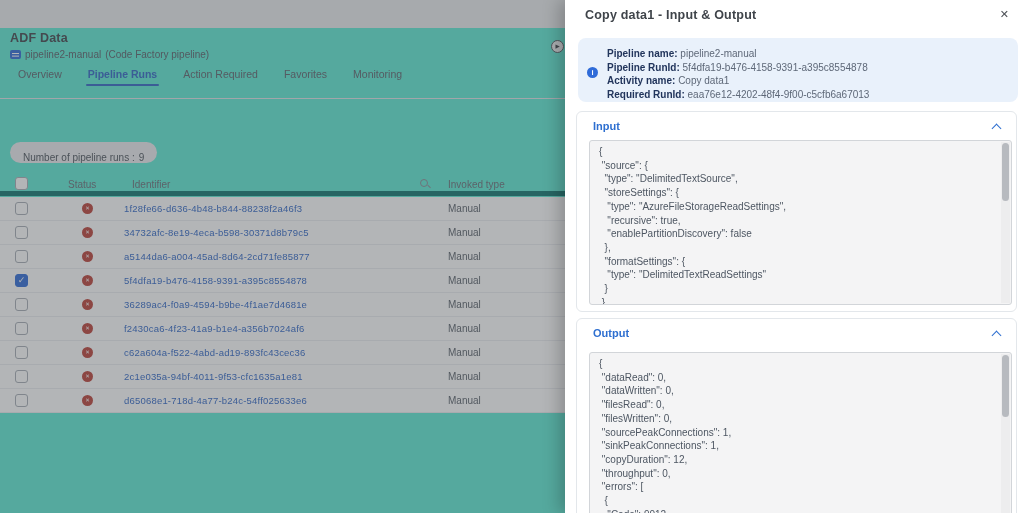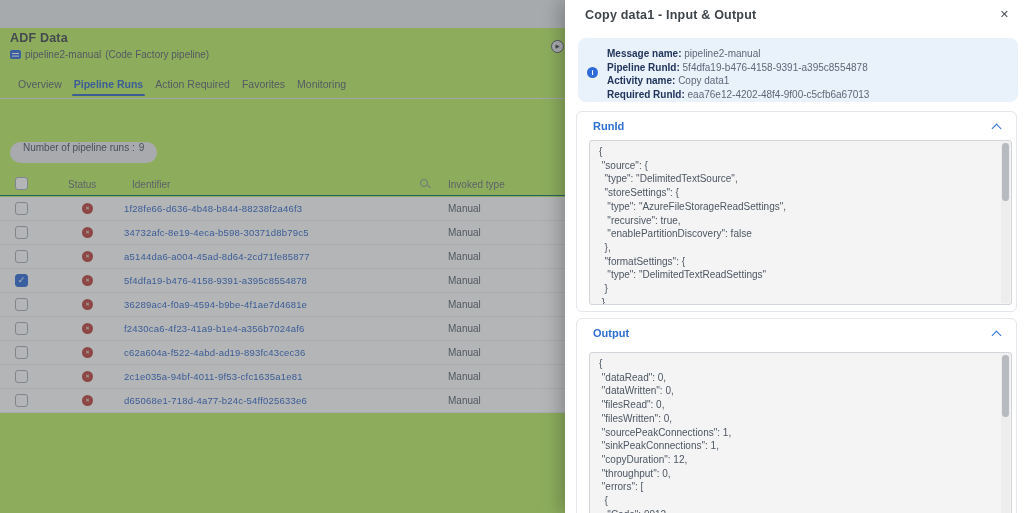--- a/index.html
+++ b/index.html
@@ -7,7 +7,7 @@
   body { font-family:"Liberation Sans","DejaVu Sans",sans-serif; background:#fff; position:relative; }
 
   
-  .left-page { position:absolute; inset:0; background:#bef264; }
+  .left-page { position:absolute; inset:0; background:#5eead4; }
   .topbar { position:absolute; top:0; left:0; right:0; height:28px; background:#ebecee; }
 
   .page-title { position:absolute; top:31px; left:10px; font-size:12.5px; font-weight:700; color:#41464d; letter-spacing:.2px; }

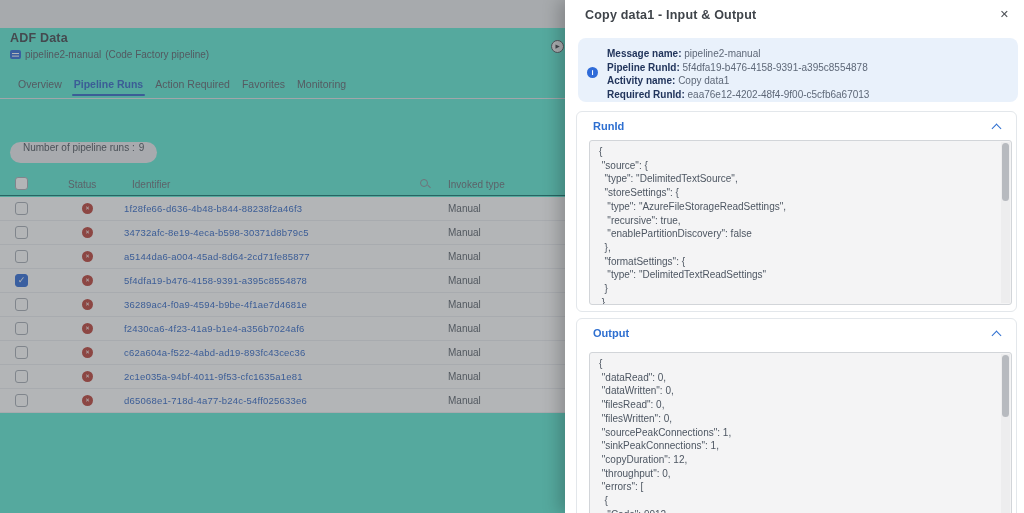--- a/index.html
+++ b/index.html
@@ -179,7 +179,7 @@
   <div class="info-box">
     <i class="info-icon">i</i>
     <div class="info-lines">
-      <div class="info-line"><b>Message name:</b> <span>pipeline2-manual</span></div>
+      <div class="info-line"><b>Pipeline name:</b> <span>pipeline2-manual</span></div>
       <div class="info-line"><b>Pipeline RunId:</b> <span>5f4dfa19-b476-4158-9391-a395c8554878</span></div>
       <div class="info-line"><b>Activity name:</b> <span>Copy data1</span></div>
       <div class="info-line"><b>Required RunId:</b> <span>eaa76e12-4202-48f4-9f00-c5cfb6a67013</span></div>

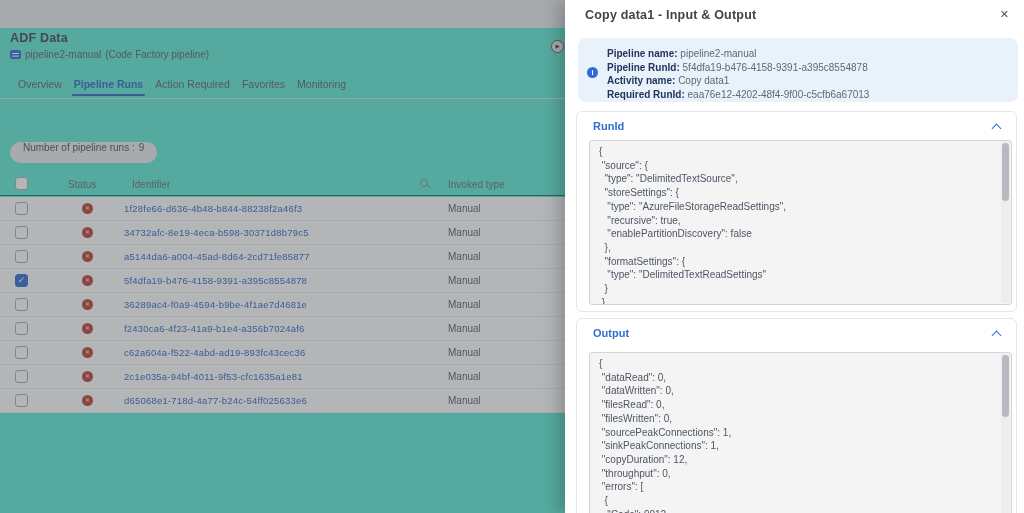--- a/index.html
+++ b/index.html
@@ -15,7 +15,7 @@
   .pipeline-icon { width:11px; height:9px; background:#2f6bd8; border-radius:2px; position:relative; flex:0 0 auto; }
   .pipeline-icon::before { content:""; position:absolute; left:2px; right:2px; top:3px; height:1.4px; background:#fff; box-shadow:0 2.6px 0 #fff; }
 
-  .tabs { position:absolute; top:76px; left:18px; display:flex; gap:12px; height:20px; align-items:center; }
+  .tabs { position:absolute; top:66px; left:18px; display:flex; gap:26px; height:20px; align-items:center; }
   .tab { font-size:10.5px; color:#5d646d; position:relative; cursor:pointer; padding-bottom:4px; }
   .tab.active { color:#3168c6; font-weight:700; }
   .tab.active::after { content:""; position:absolute; left:-2px; right:-2px; bottom:-2px; height:2px; background:#3168c6; border-radius:2px; }

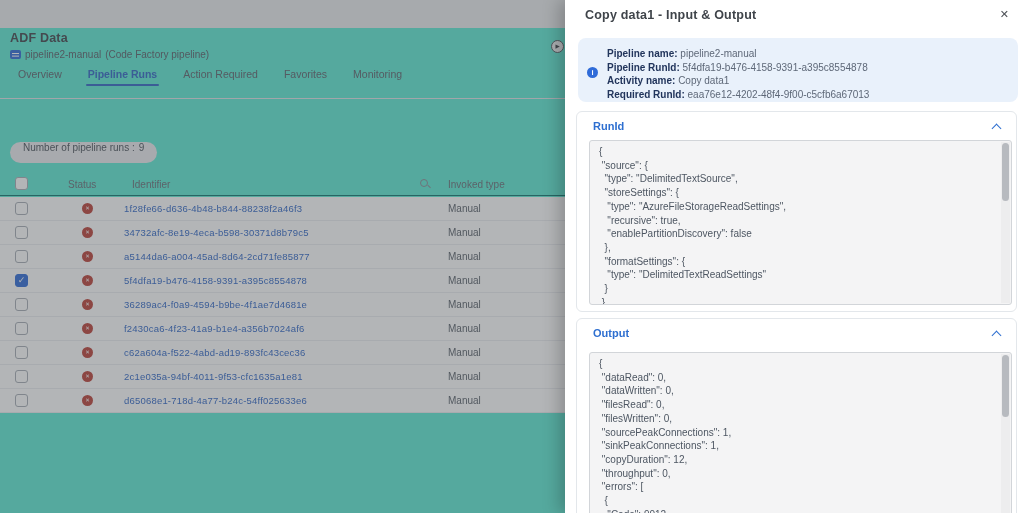--- a/index.html
+++ b/index.html
@@ -187,7 +187,7 @@
   </div>
 
   <div class="section-card card-input">
-    <div class="section-label">RunId</div>
+    <div class="section-label">Input</div>
     <div class="chev-up"></div>
     <div class="code-block code-input">
       <pre>{

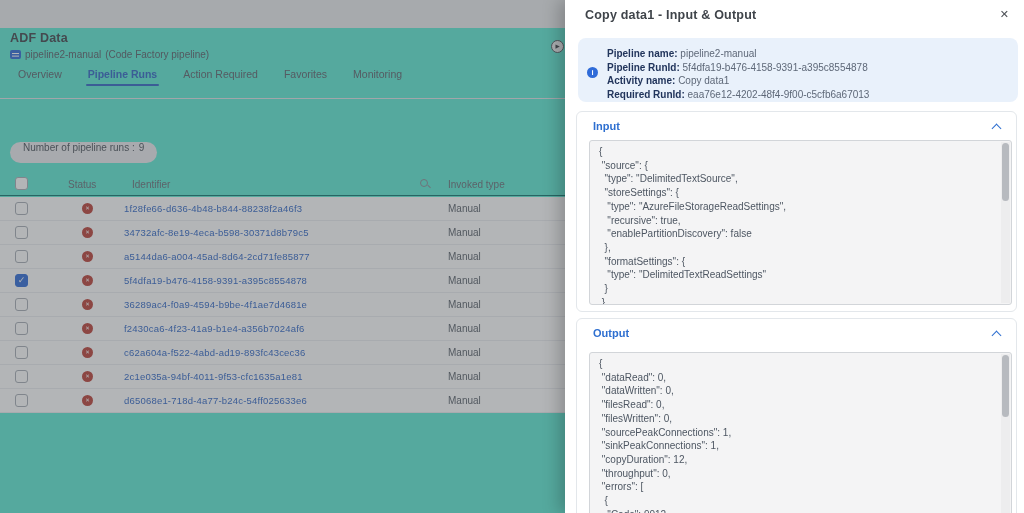--- a/index.html
+++ b/index.html
@@ -21,7 +21,7 @@
   .tab.active::after { content:""; position:absolute; left:-2px; right:-2px; bottom:-2px; height:2px; background:#3168c6; border-radius:2px; }
   .tabs-divider { position:absolute; top:98px; left:0; right:0; height:1px; background:#e2e5e9; }
 
-  .count-badge { position:absolute; top:142px; left:10px; height:21px; display:flex; align-items:flex-start; gap:4px; background:#ecedef; border-radius:11px; padding:0 13px; font-size:10px; color:#4b525b; }
+  .count-badge { position:absolute; top:142px; left:10px; height:21px; display:flex; align-items:flex-end; gap:4px; background:#ecedef; border-radius:11px; padding:0 13px; font-size:10px; color:#4b525b; }
 
   .thead { position:absolute; top:176px; left:0; right:0; height:20px; border-bottom:1px solid #0f766e; font-size:10px; color:#697079; }
   .col-status { position:absolute; left:68px; top:3px; }

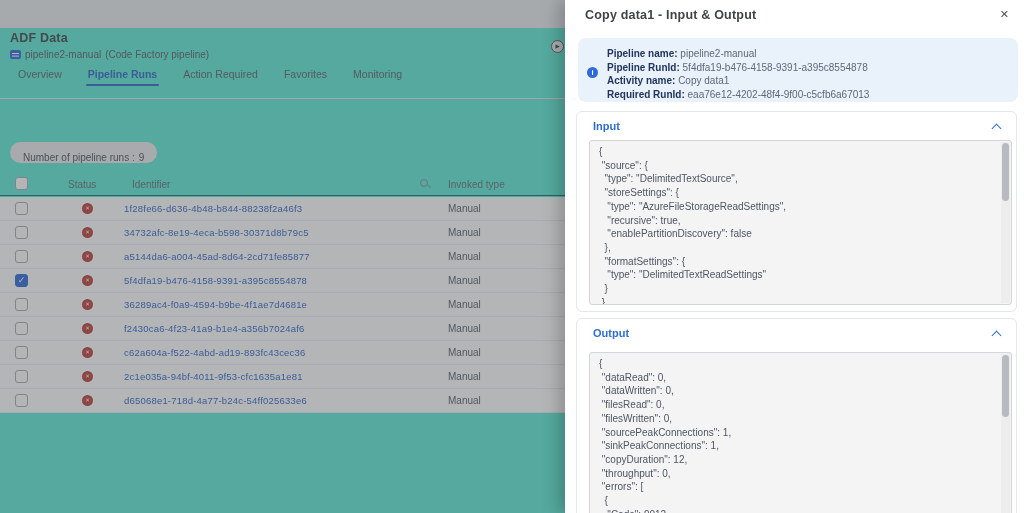--- a/index.html
+++ b/index.html
@@ -23,7 +23,7 @@
 
   .count-badge { position:absolute; top:142px; left:10px; height:21px; display:flex; align-items:flex-end; gap:4px; background:#ecedef; border-radius:11px; padding:0 13px; font-size:10px; color:#4b525b; }
 
-  .thead { position:absolute; top:176px; left:0; right:0; height:20px; border-bottom:1px solid #0f766e; font-size:10px; color:#697079; }
+  .thead { position:absolute; top:176px; left:0; right:0; height:20px; border-bottom:5px solid #0f766e; font-size:10px; color:#697079; }
   .col-status { position:absolute; left:68px; top:3px; }
   .col-id { position:absolute; left:132px; top:3px; }
   .col-invoked { position:absolute; left:448px; top:3px; }

